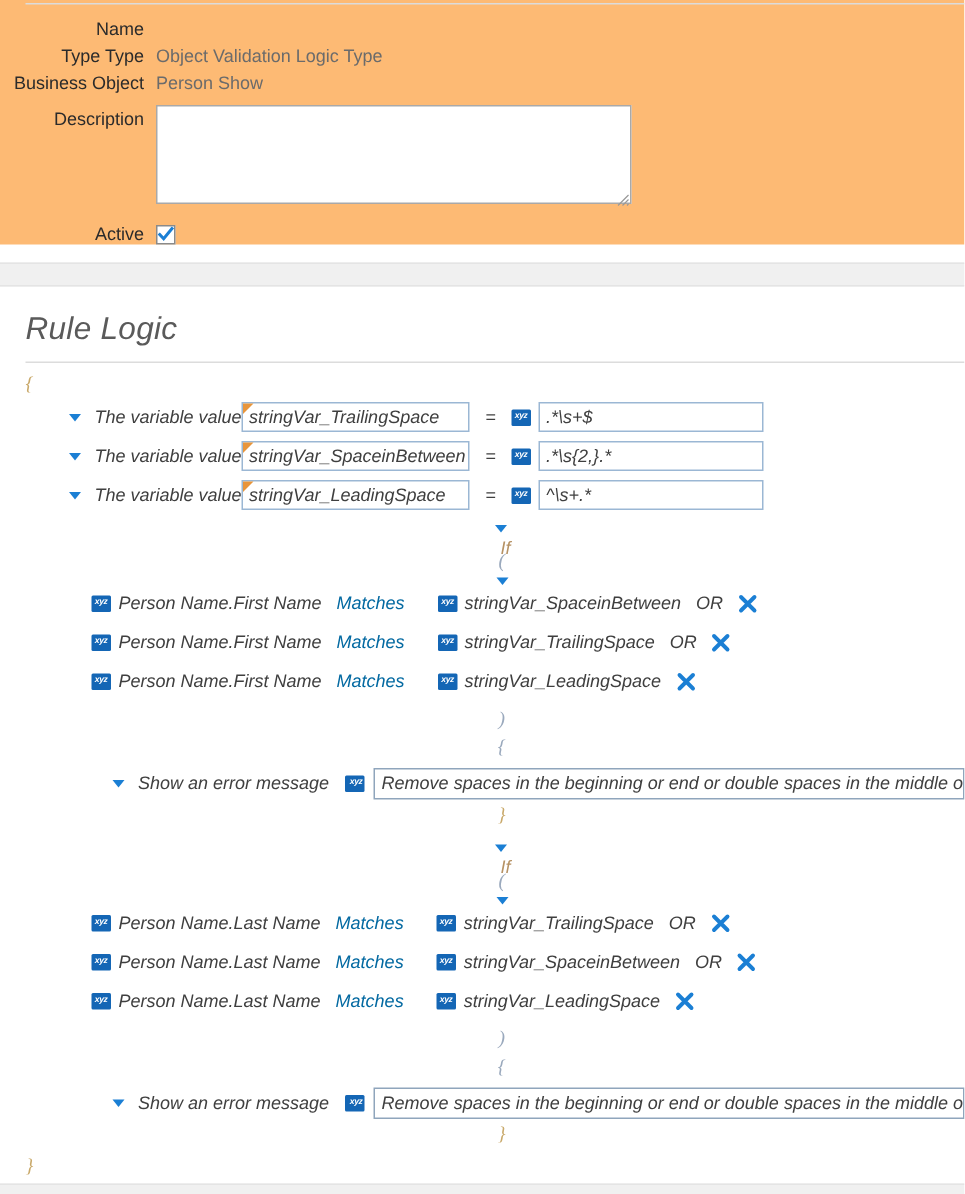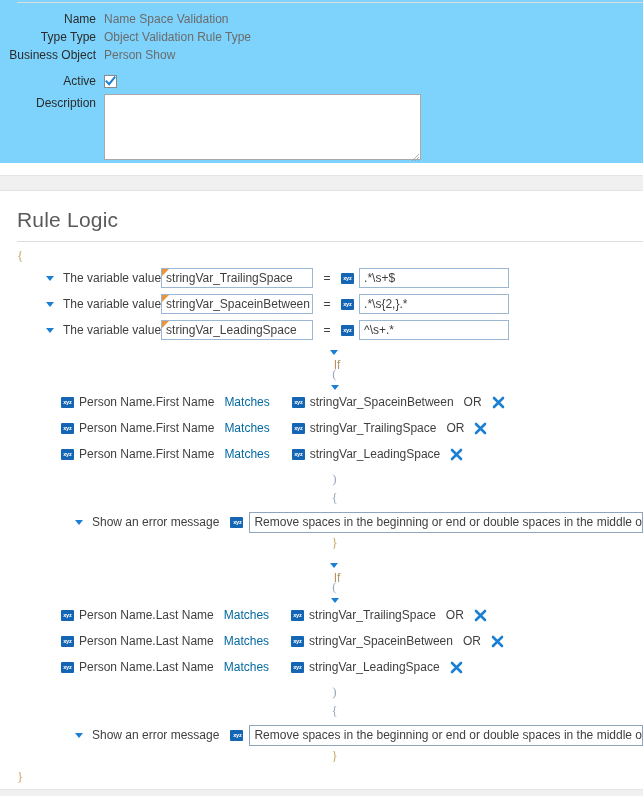--- a/index.html
+++ b/index.html
@@ -21,7 +21,7 @@
   .details-panel {
     position: relative;
     padding: 0 0 0 0;
-    background: #7dd3fc;
+    background: #fdba74;
   }
   .details-topline {
     position: absolute;

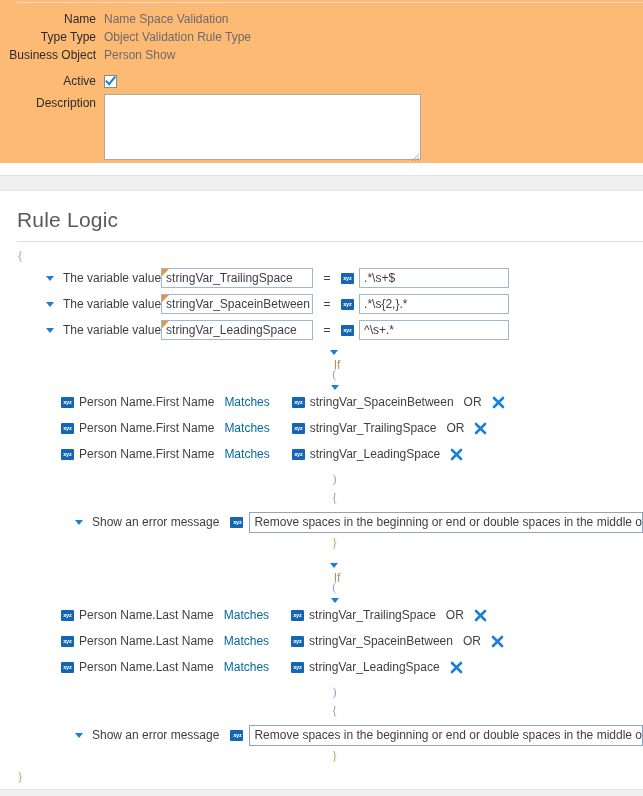--- a/index.html
+++ b/index.html
@@ -308,7 +308,6 @@
 
   <div class="field-row">
     <div class="field-label">Name</div>
-    <div class="field-value">Name Space Validation</div>
   </div>
 
   <div class="field-row">

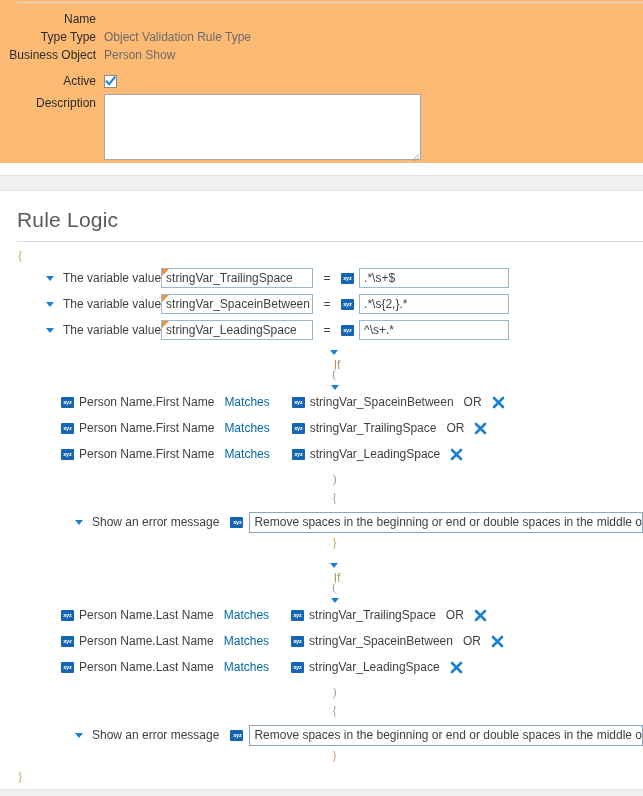--- a/index.html
+++ b/index.html
@@ -312,7 +312,7 @@
 
   <div class="field-row">
     <div class="field-label">Type Type</div>
-    <div class="field-value">Object Validation Rule Type</div>
+    <div class="field-value">Object Validation Logic Type</div>
   </div>
 
   <div class="field-row">

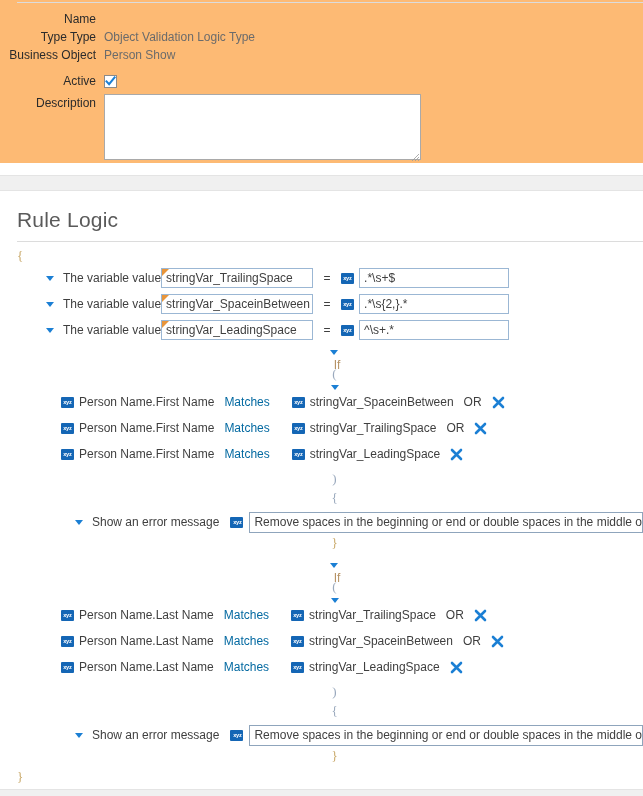--- a/index.html
+++ b/index.html
@@ -320,15 +320,6 @@
     <div class="field-value">Person Show</div>
   </div>
 
-  <div class="field-row active-row">
-    <div class="field-label">Active</div>
-    <span class="chk">
-      <svg width="11" height="11" viewBox="0 0 11 11">
-        <path d="M1.5 5.4 L4.1 8.2 L9.6 1.4" stroke="#1b7fd4" stroke-width="2" fill="none" stroke-linecap="square"></path>
-      </svg>
-    </span>
-  </div>
-
   <div class="field-row desc-row">
     <div class="field-label">Description</div>
     <div style="position:relative">
@@ -338,6 +329,15 @@
       </svg>
     </div>
   </div>
+
+  <div class="field-row active-row">
+    <div class="field-label">Active</div>
+    <span class="chk">
+      <svg width="11" height="11" viewBox="0 0 11 11">
+        <path d="M1.5 5.4 L4.1 8.2 L9.6 1.4" stroke="#1b7fd4" stroke-width="2" fill="none" stroke-linecap="square"></path>
+      </svg>
+    </span>
+  </div>
 </div>
 
 <div class="band"></div>

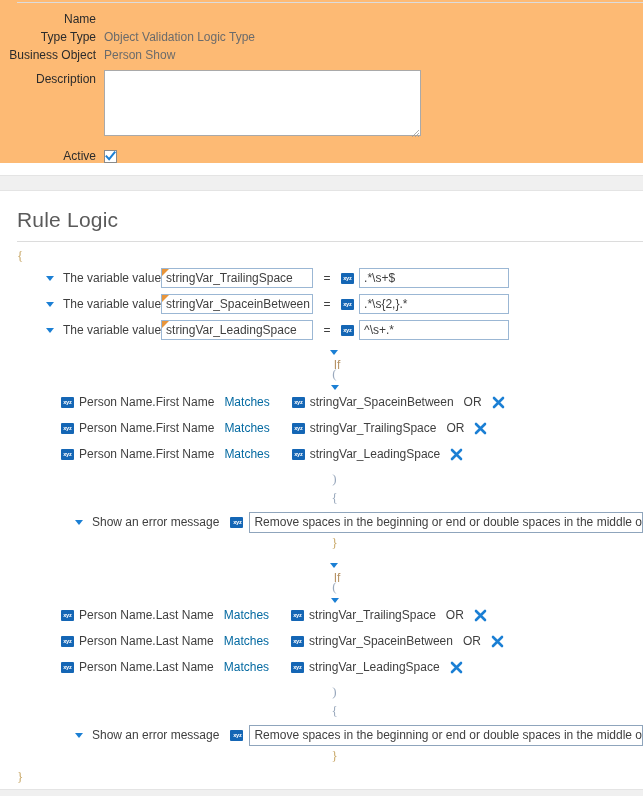--- a/index.html
+++ b/index.html
@@ -101,6 +101,7 @@
   
   .logic-panel {
     padding: 0 0 0 17px;
+    font-style: italic;
   }
   .logic-title {
     font-size: 21px;

